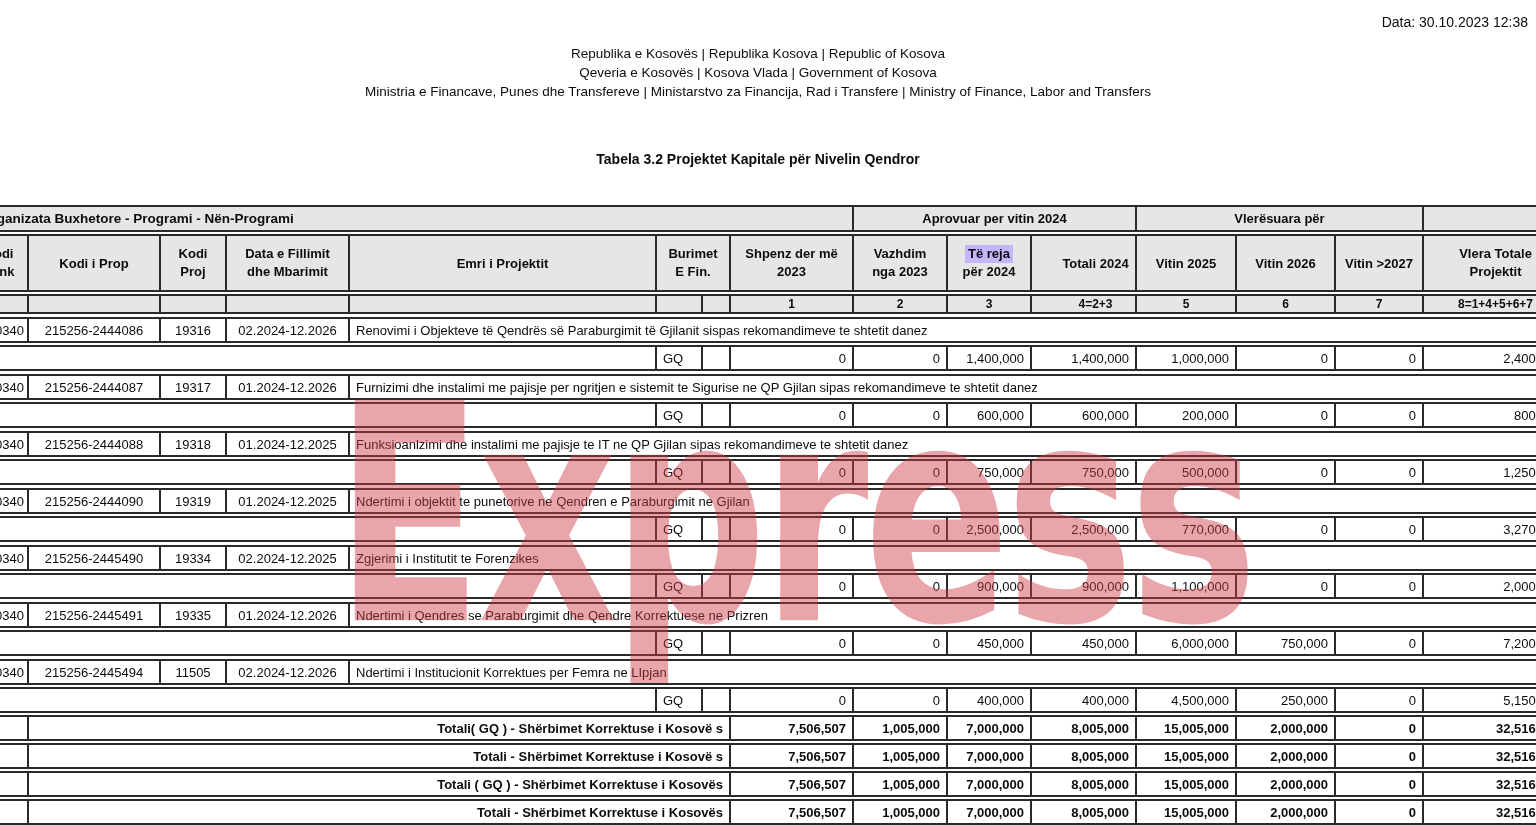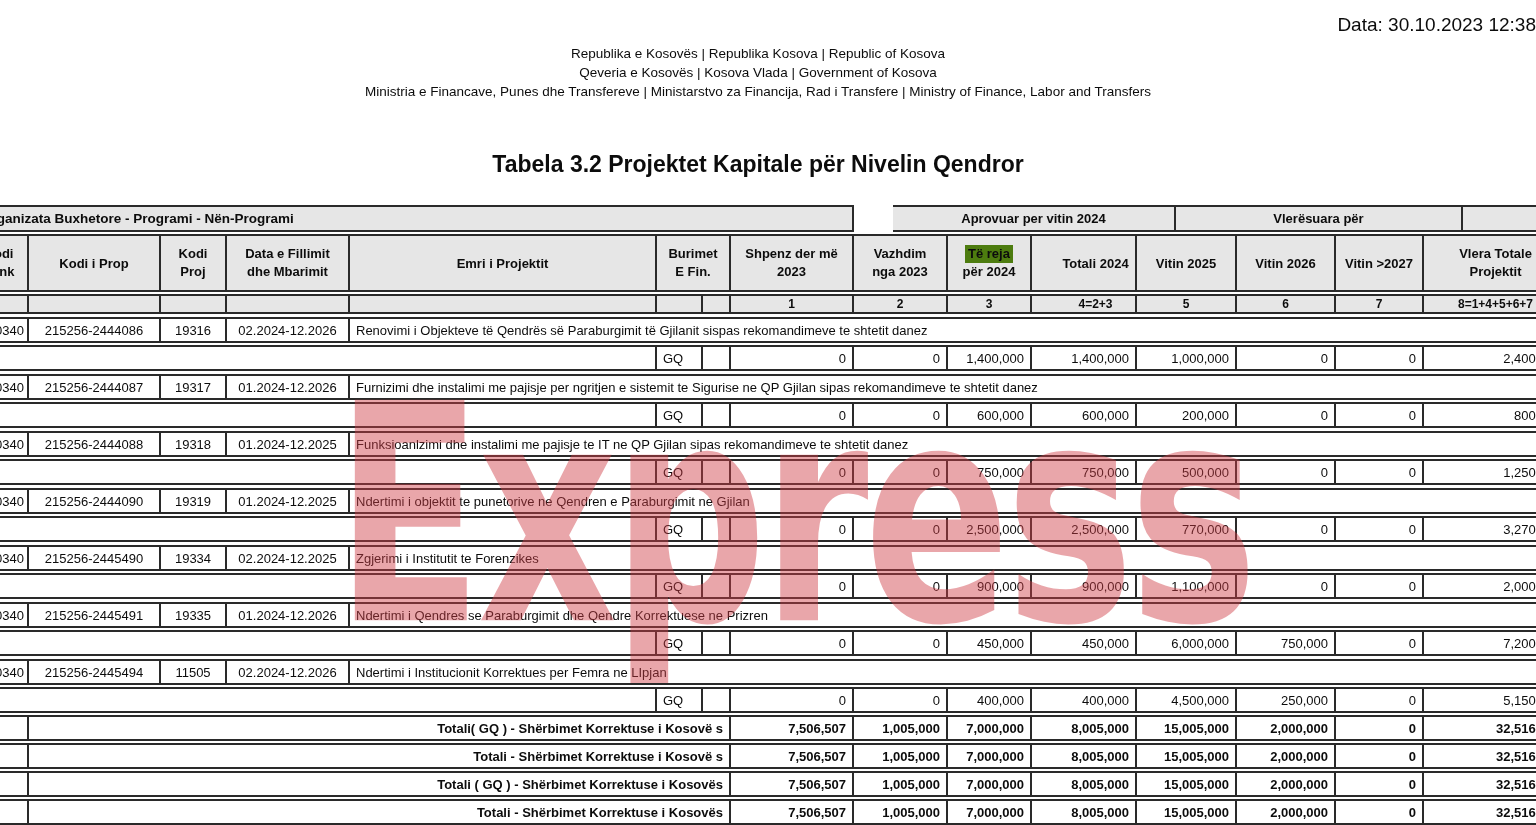--- a/index.html
+++ b/index.html
@@ -6,7 +6,7 @@
     font-family:"Liberation Sans",sans-serif;color:#0c0c0c;}
   .page{position:absolute;inset:0;width:1536px;height:825px;overflow:hidden;background:#fff;}
 
-  .date-stamp{position:absolute;top:14px;right:0;font-size:19px;}
+  .date-stamp{position:absolute;top:14px;right:8px;font-size:14px;}
   .org-block{position:absolute;top:44px;left:0;width:1516px;text-align:center;font-size:13.5px;line-height:19px;}
   .page-title{position:absolute;top:112px;left:0;width:1516px;text-align:center;font-size:25px;font-weight:bold;}
   .page-subtitle{position:absolute;top:151px;left:0;width:1516px;text-align:center;font-size:23px;font-weight:bold;}

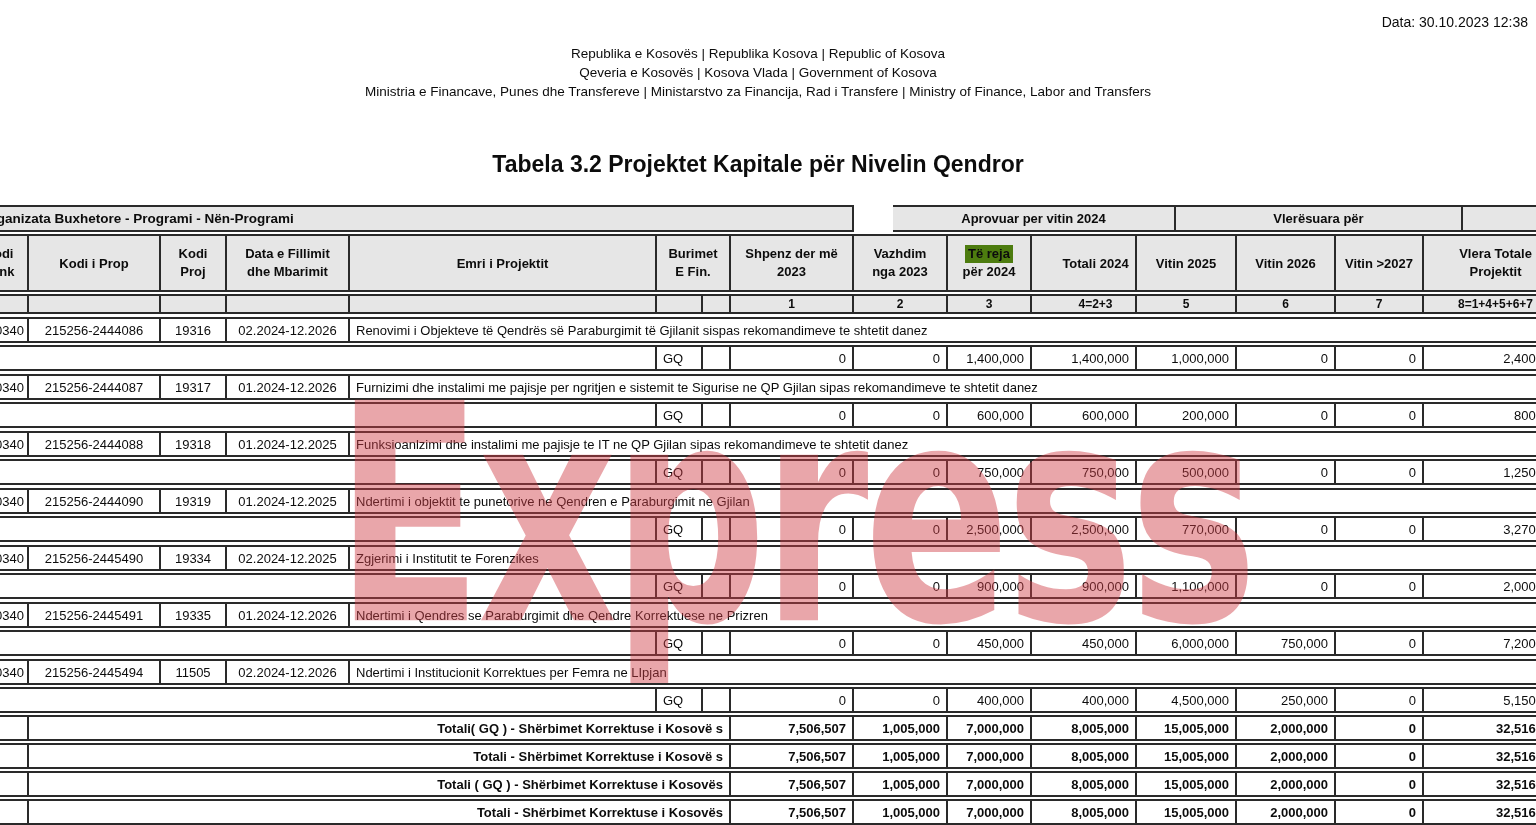--- a/index.html
+++ b/index.html
@@ -9,7 +9,7 @@
   .date-stamp{position:absolute;top:14px;right:8px;font-size:14px;}
   .org-block{position:absolute;top:44px;left:0;width:1516px;text-align:center;font-size:13.5px;line-height:19px;}
   .page-title{position:absolute;top:112px;left:0;width:1516px;text-align:center;font-size:25px;font-weight:bold;}
-  .page-subtitle{position:absolute;top:151px;left:0;width:1516px;text-align:center;font-size:23px;font-weight:bold;}
+  .page-subtitle{position:absolute;top:151px;left:0;width:1516px;text-align:center;font-size:14px;font-weight:bold;}
 
   .tbl{position:absolute;left:-31px;top:205px;width:1602px;z-index:1;}
   .r{display:flex;}

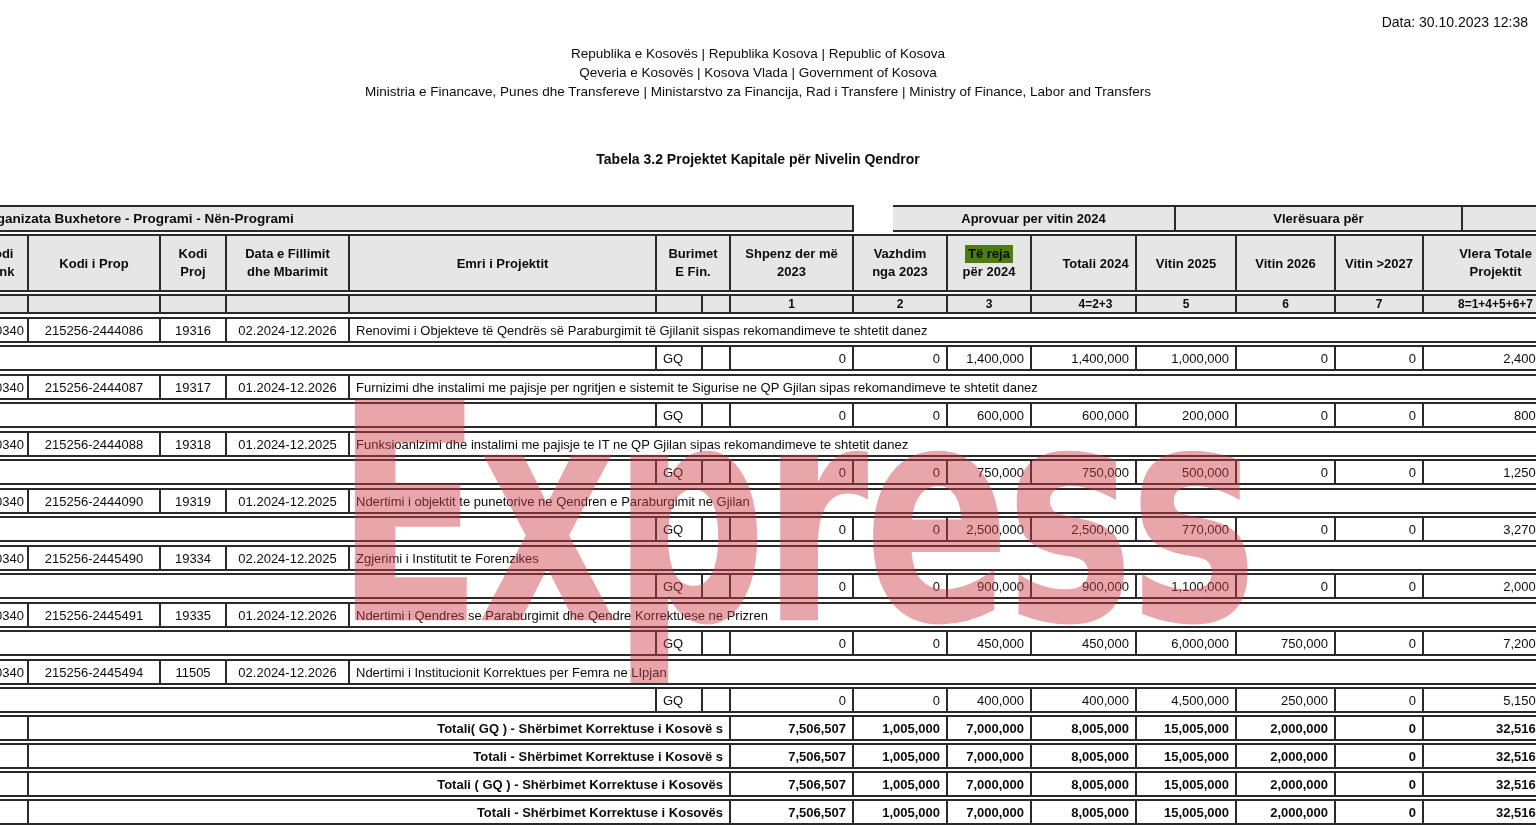--- a/index.html
+++ b/index.html
@@ -35,7 +35,7 @@
   .bu{width:74px;}.gq{width:46px;}.sl{width:28px;}
   .sh{width:123px;}.va{width:94px;}.te{width:84px;}.to{width:105px;padding-left:24px;}
   .y25{width:100px;}.y26{width:99px;}.y27{width:88px;}.vl{width:145px;}
-  .os{width:885px;}.ap{width:283px;margin-left:39px;}.vs{width:287px;}
+  .os{width:885px;}.ap{width:283px;}.vs{width:287px;}
   .ge{width:688px;}.nm{width:1219px;}.tl{width:702px;padding-left:45px;}
 
   .watermark{position:absolute;left:335px;top:390px;z-index:6;pointer-events:none;

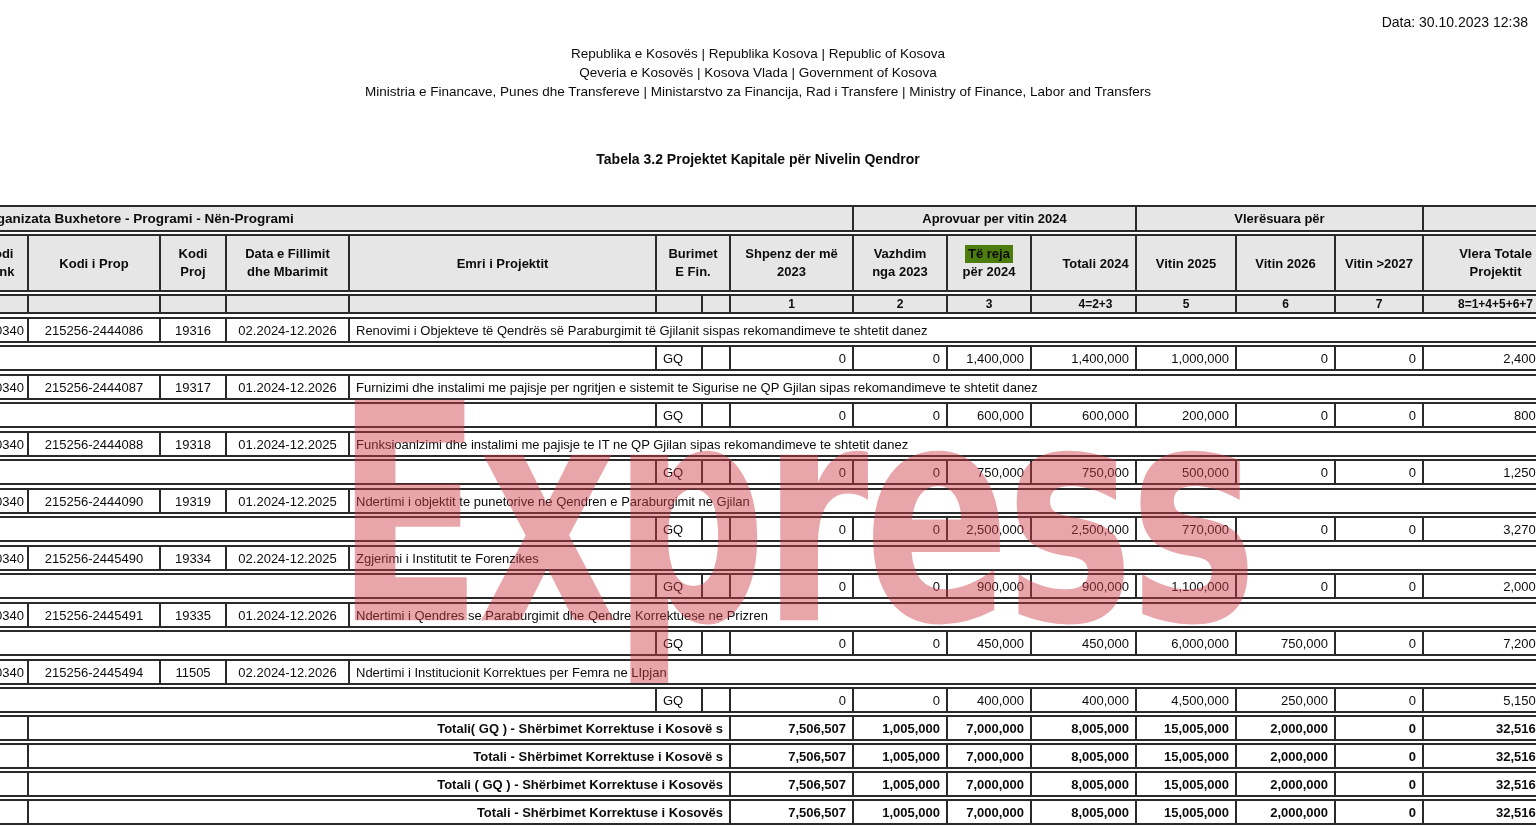--- a/index.html
+++ b/index.html
@@ -26,7 +26,7 @@
   .sm{font-size:12px;}
   .b{font-weight:bold;}
   .fkv{justify-content:flex-end;padding-right:3px;}
-  .hl{background:#4d7c0f;padding:0 3px;}
+  .hl{background:#c4b5fd;padding:0 3px;}
 
   .hA{height:27px;}.hB{height:58px;}.hC{height:20px;}.hR{height:26px;}
   .m2{margin-top:2px;}.m3{margin-top:3px;}

